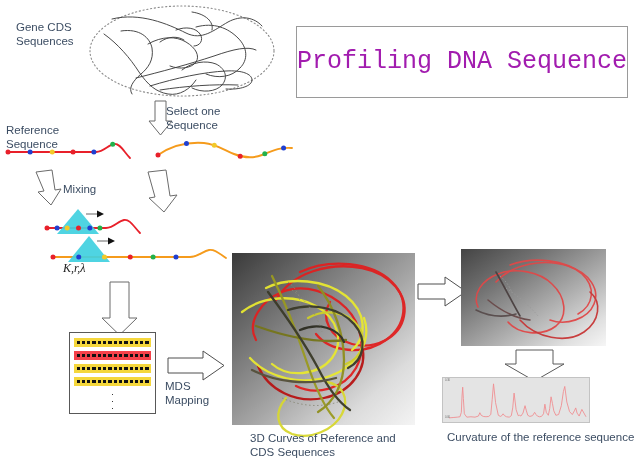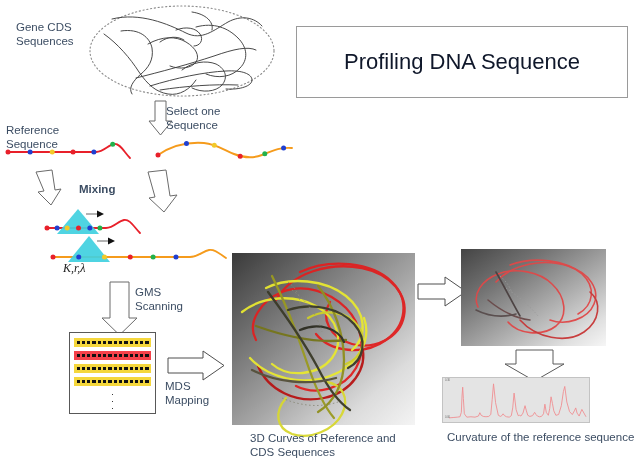--- a/index.html
+++ b/index.html
@@ -29,9 +29,9 @@
     box-sizing:border-box;
   }
   .title-line{
-    font-family:Liberation Sans, sans-serif;
-    font-size:22px;
-    color:#0f172a;
+    font-family:Liberation Mono, monospace;
+    font-size:25px;
+    color:#a21caf;
     line-height:28px;
     white-space:pre;
   }

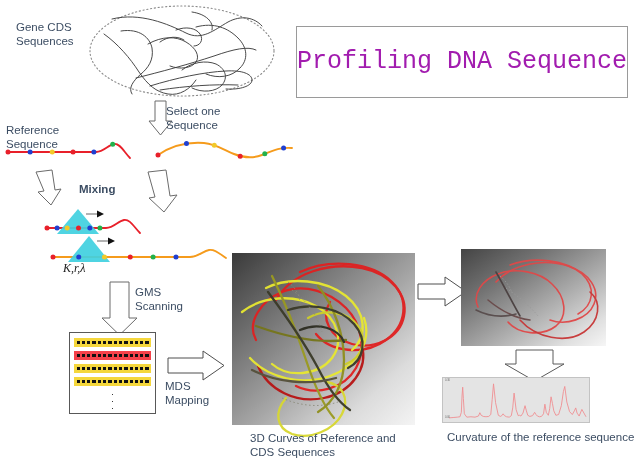--- a/index.html
+++ b/index.html
@@ -329,7 +329,7 @@
 Sequence</div>
   <div class="lbl" style="left:166px;top:105px;">Select one
 Sequence</div>
-  <div class="lbl" style="left:79px;top:183px;font-weight:bold;">Mixing</div>
+  <div class="lbl" style="left:63px;top:183px;">Mixing</div>
   <div class="lbl" style="left:135px;top:286px;">GMS
 Scanning</div>
   <div class="lbl" style="left:165px;top:380px;">MDS

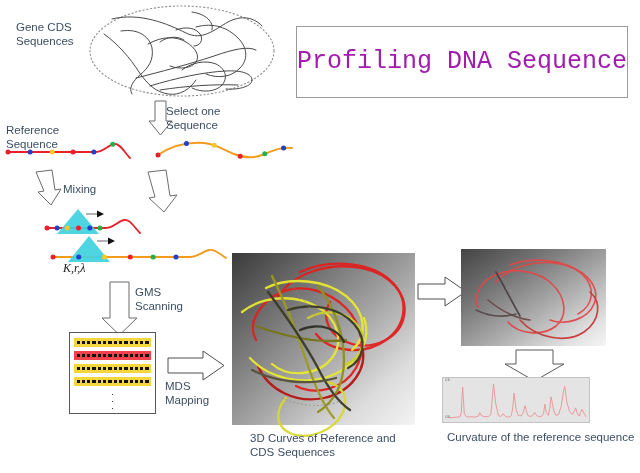--- a/index.html
+++ b/index.html
@@ -330,8 +330,6 @@
   <div class="lbl" style="left:166px;top:105px;">Select one
 Sequence</div>
   <div class="lbl" style="left:63px;top:183px;">Mixing</div>
-  <div class="lbl" style="left:135px;top:286px;">GMS
-Scanning</div>
   <div class="lbl" style="left:165px;top:380px;">MDS
 Mapping</div>
   <div class="lbl" style="left:250px;top:432px;">3D Curves of Reference and

